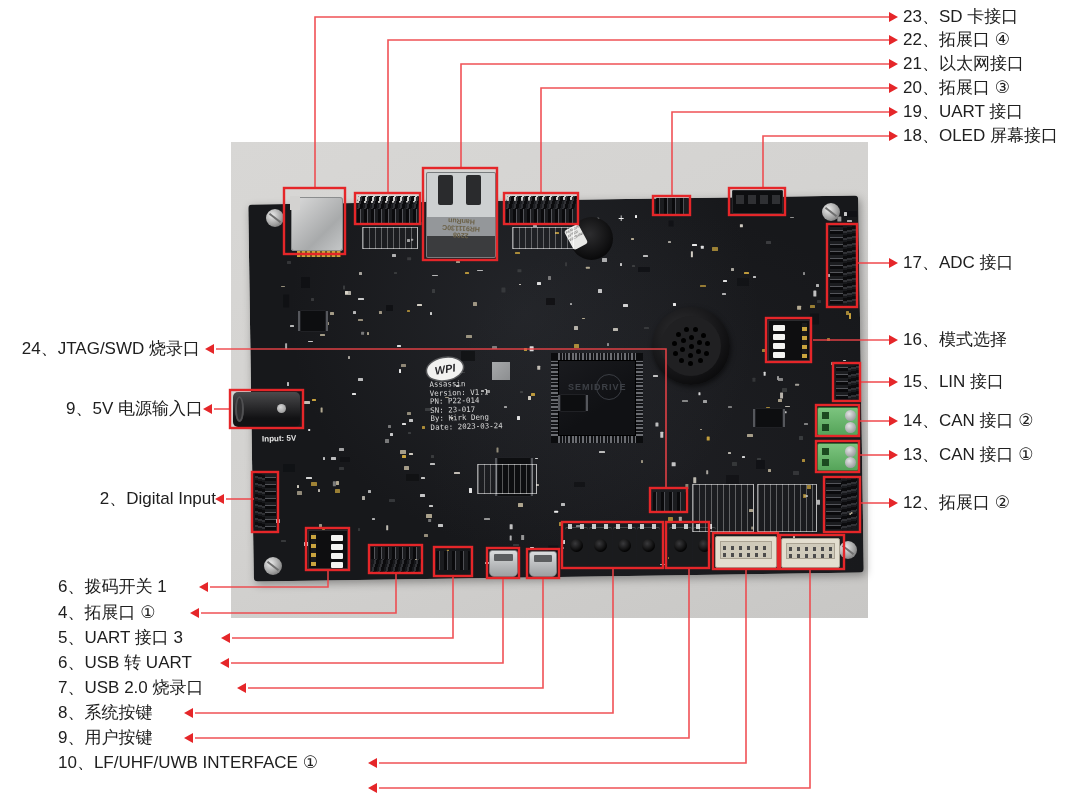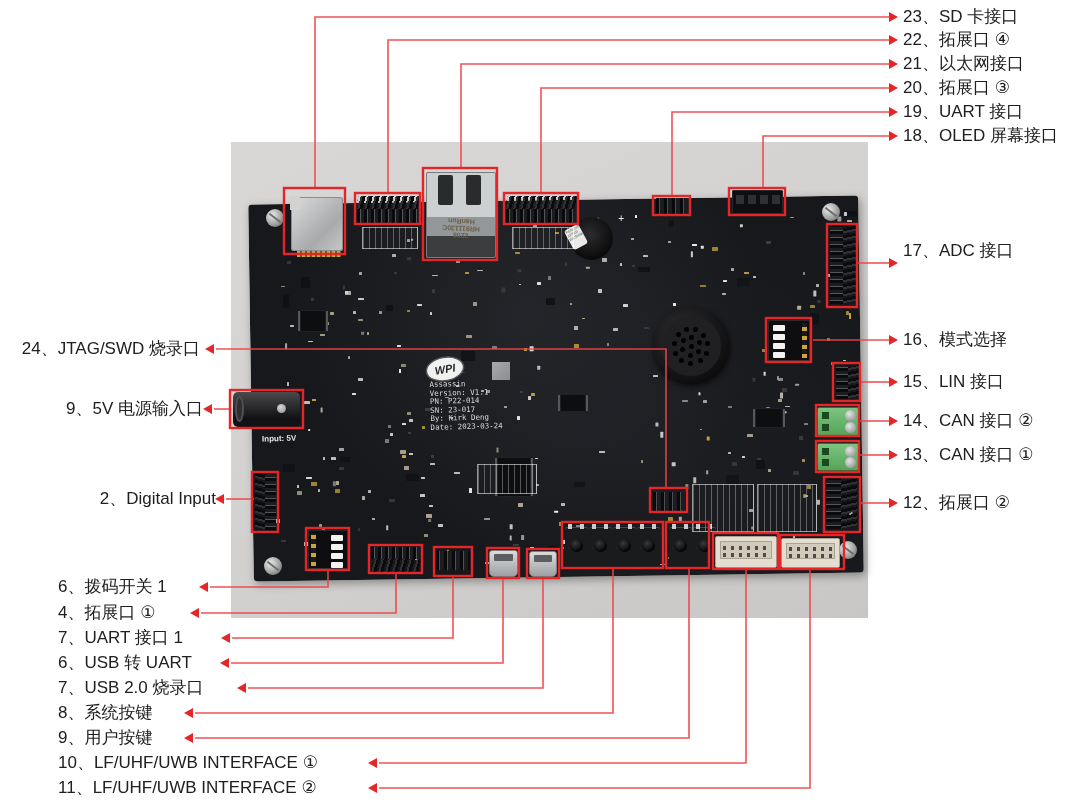--- a/index.html
+++ b/index.html
@@ -648,7 +648,7 @@
       <div class="ann-label" style="top: 410px; left: 903px;">14、CAN 接口 ②</div>
       <div class="ann-label" style="top: 371px; left: 903px;">15、LIN 接口</div>
       <div class="ann-label" style="top: 329px; left: 903px;">16、模式选择</div>
-      <div class="ann-label" style="top: 240px; left: 903px;">17、ADC 接口</div>
+      <div class="ann-label" style="top: 252px; left: 903px;">17、ADC 接口</div>
       <div class="ann-label" style="top: 125px; left: 903px;">18、OLED 屏幕接口</div>
       <div class="ann-label" style="top: 101px; left: 903px;">19、UART 接口</div>
       <div class="ann-label" style="top: 77px; left: 903px;">20、拓展口 ③</div>

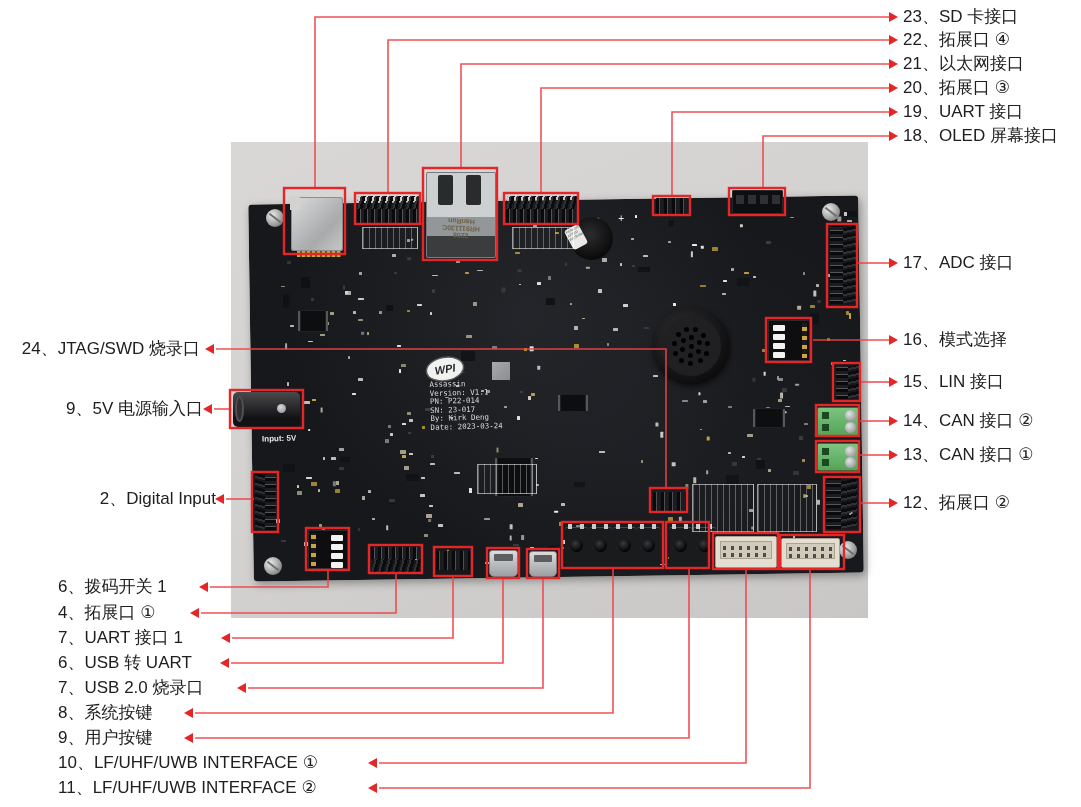--- a/index.html
+++ b/index.html
@@ -498,6 +498,16 @@
       </div>
   </div>
 
+  <div class="abs chipouter" style="left:551px;top:353px;width:92px;height:90px;">
+    <div class="pt" style="top:0;"></div>
+      <div class="pt" style="bottom:0;"></div>
+    <div class="pl" style="left:0;"></div>
+      <div class="pl" style="right:0;"></div>
+    <div class="chipbody">
+      <div class="nm">SEMIDRIVE</div>
+      <div class="ring"></div>
+    </div>
+  </div>
 
   <div class="abs wpi" style="left:427px;top:358px;width:36px;height:22px;">WPI</div>
 

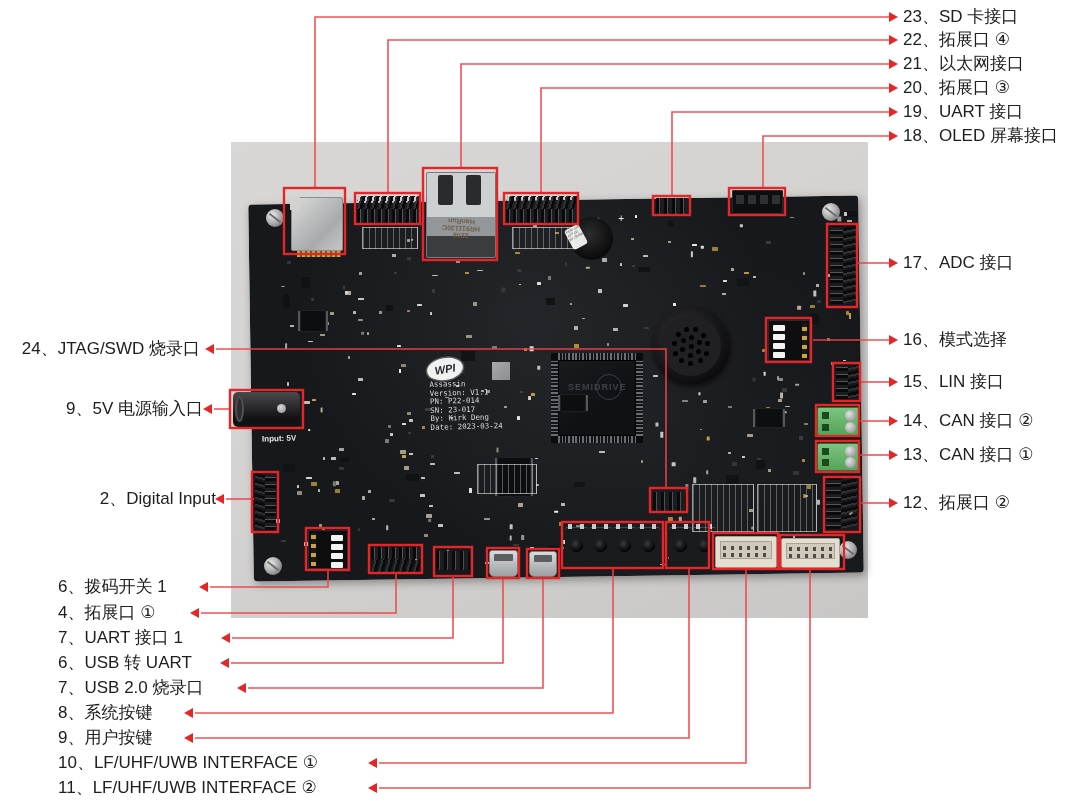--- a/index.html
+++ b/index.html
@@ -646,7 +646,7 @@
       <div class="ann-label" style="top: 488px; right: 865px;">2、Digital Input</div>
       <div class="ann-label" style="top: 576px; left: 58px;">6、拨码开关 1</div>
       <div class="ann-label" style="top: 602px; left: 58px;">4、拓展口 ①</div>
-      <div class="ann-label" style="top: 627px; left: 58px;">7、UART 接口 1</div>
+      <div class="ann-label" style="top: 627px; left: 58px;">5、UART 接口 3</div>
       <div class="ann-label" style="top: 652px; left: 58px;">6、USB 转 UART</div>
       <div class="ann-label" style="top: 677px; left: 58px;">7、USB 2.0 烧录口</div>
       <div class="ann-label" style="top: 702px; left: 58px;">8、系统按键</div>

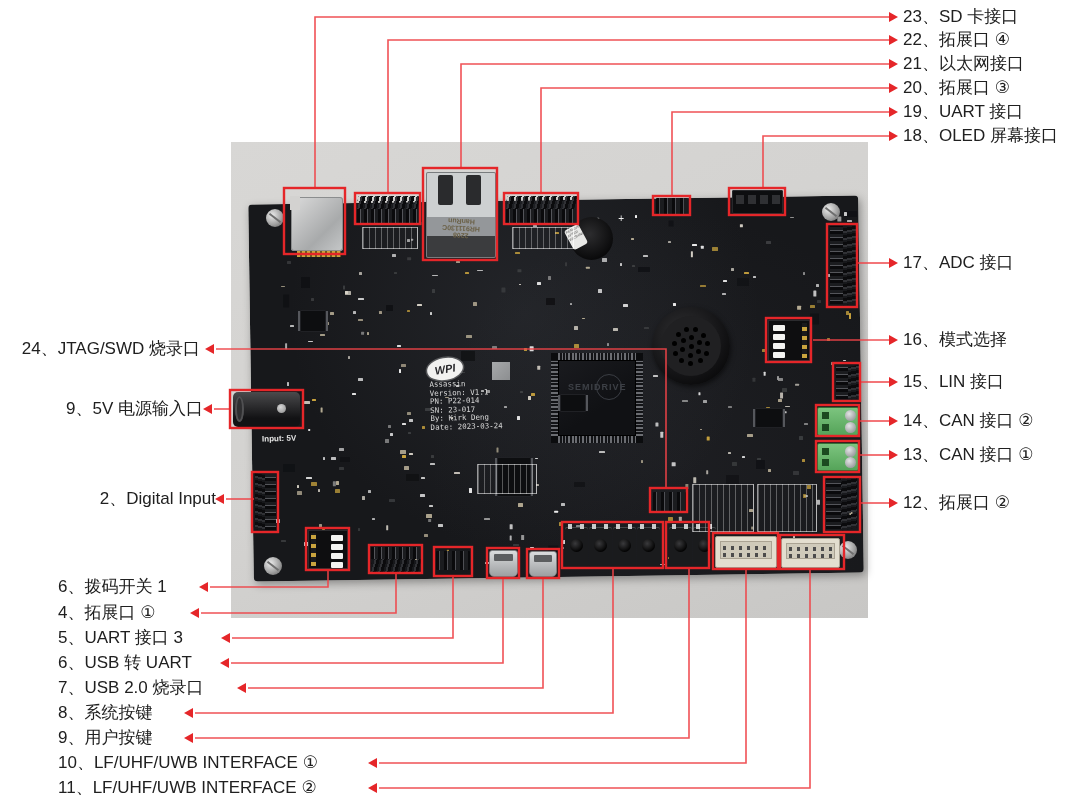--- a/index.html
+++ b/index.html
@@ -652,7 +652,6 @@
       <div class="ann-label" style="top: 702px; left: 58px;">8、系统按键</div>
       <div class="ann-label" style="top: 727px; left: 58px;">9、用户按键</div>
       <div class="ann-label" style="top: 752px; left: 58px;">10、LF/UHF/UWB INTERFACE ①</div>
-      <div class="ann-label" style="top: 777px; left: 58px;">11、LF/UHF/UWB INTERFACE ②</div>
       <div class="ann-label" style="top: 492px; left: 903px;">12、拓展口 ②</div>
       <div class="ann-label" style="top: 444px; left: 903px;">13、CAN 接口 ①</div>
       <div class="ann-label" style="top: 410px; left: 903px;">14、CAN 接口 ②</div>

